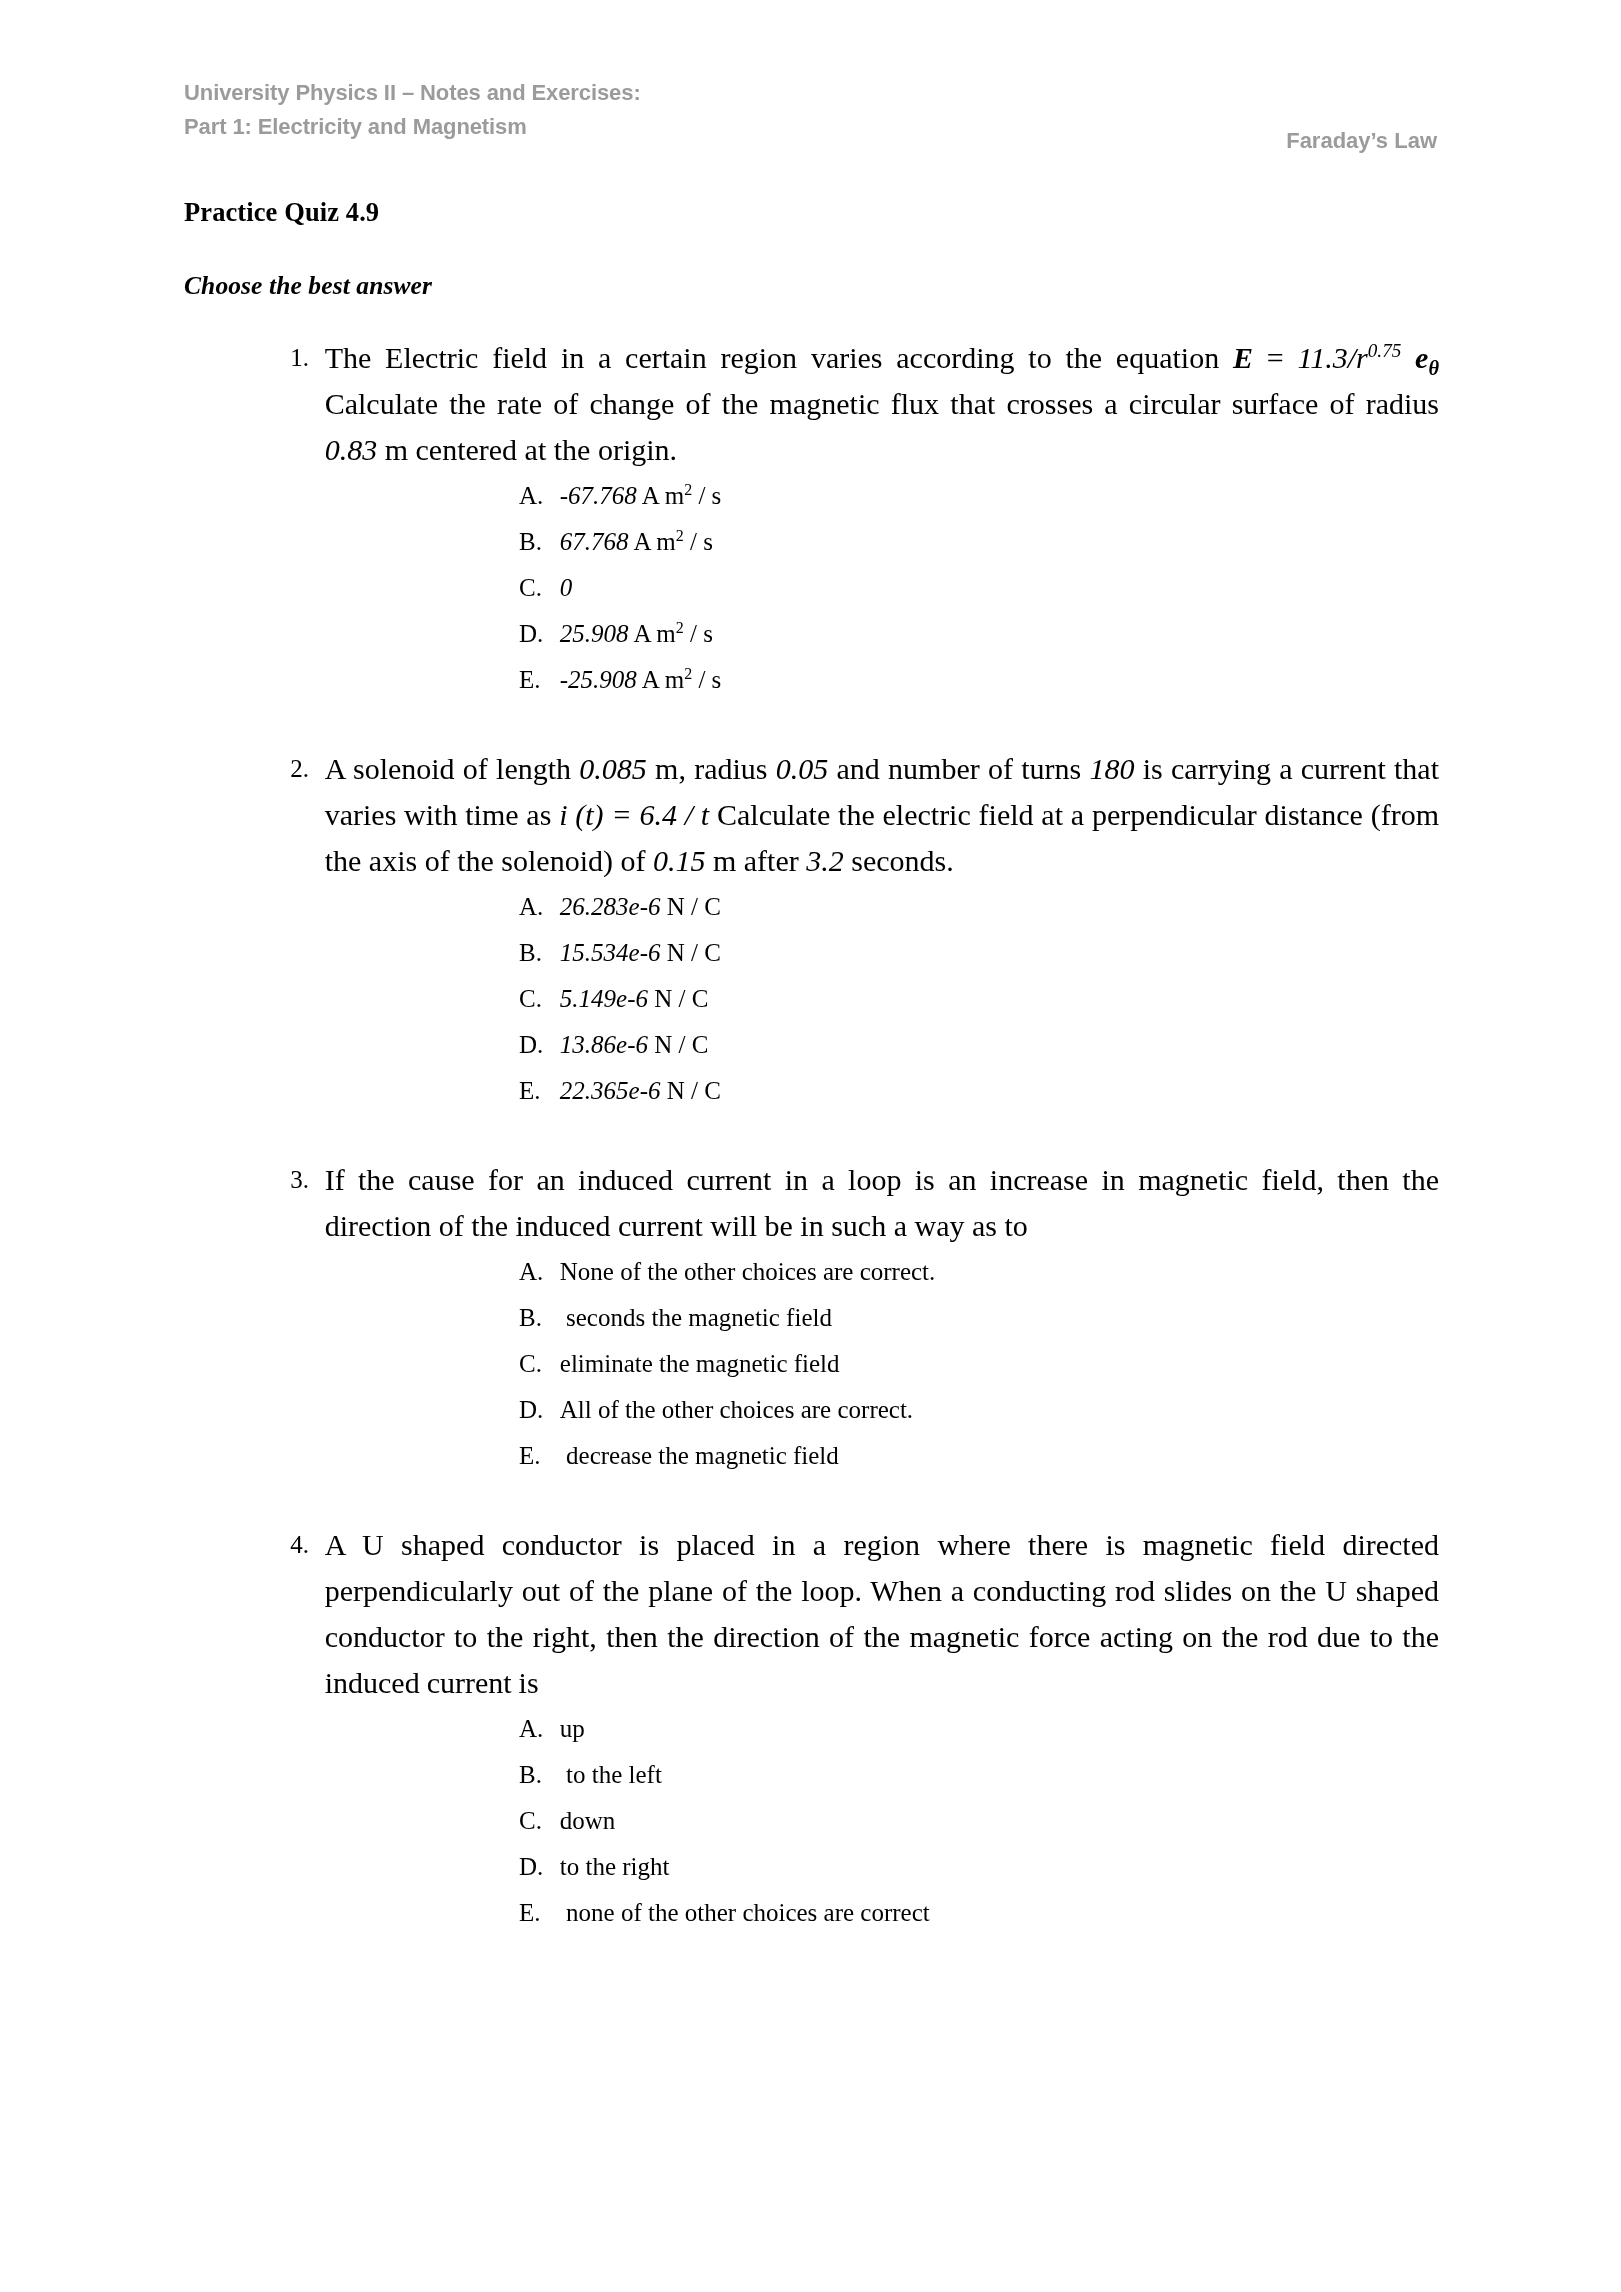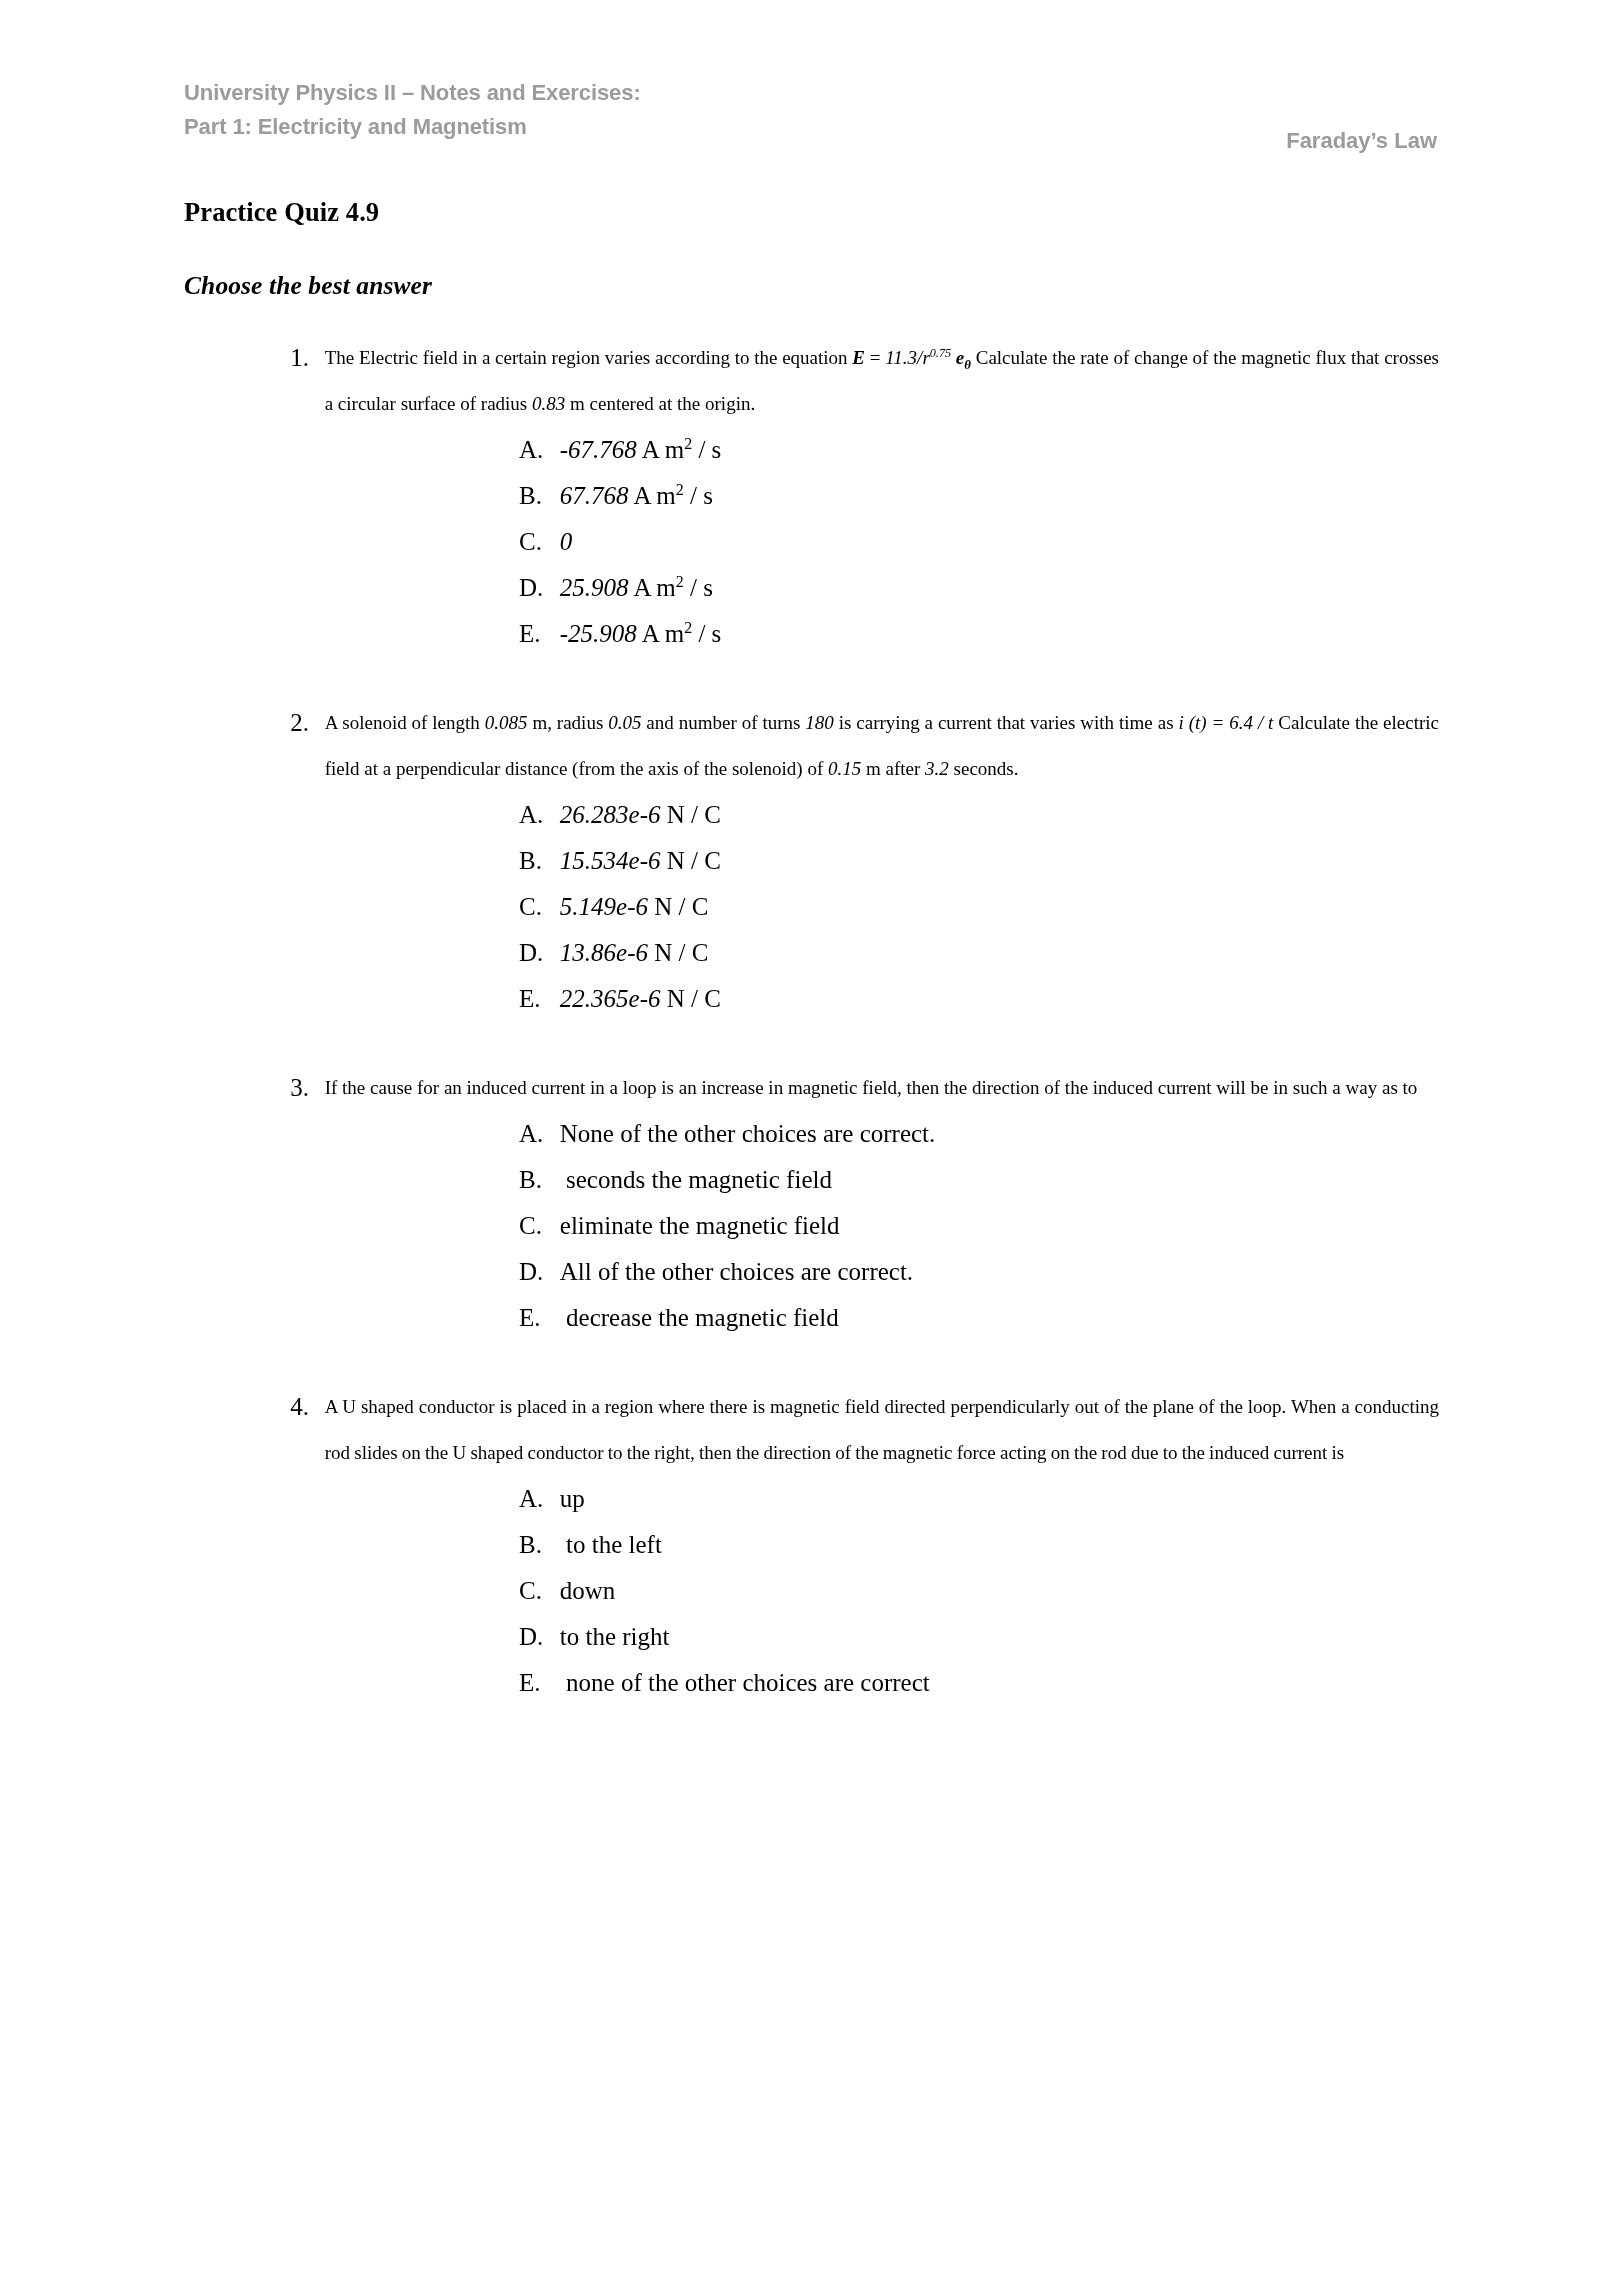--- a/index.html
+++ b/index.html
@@ -107,7 +107,7 @@
   }
   .q-text {
     flex: 1 1 auto;
-    font-size: 19px;
+    font-size: 30px;
     line-height: 46px;
     text-align: justify;
     text-justify: inter-word;

